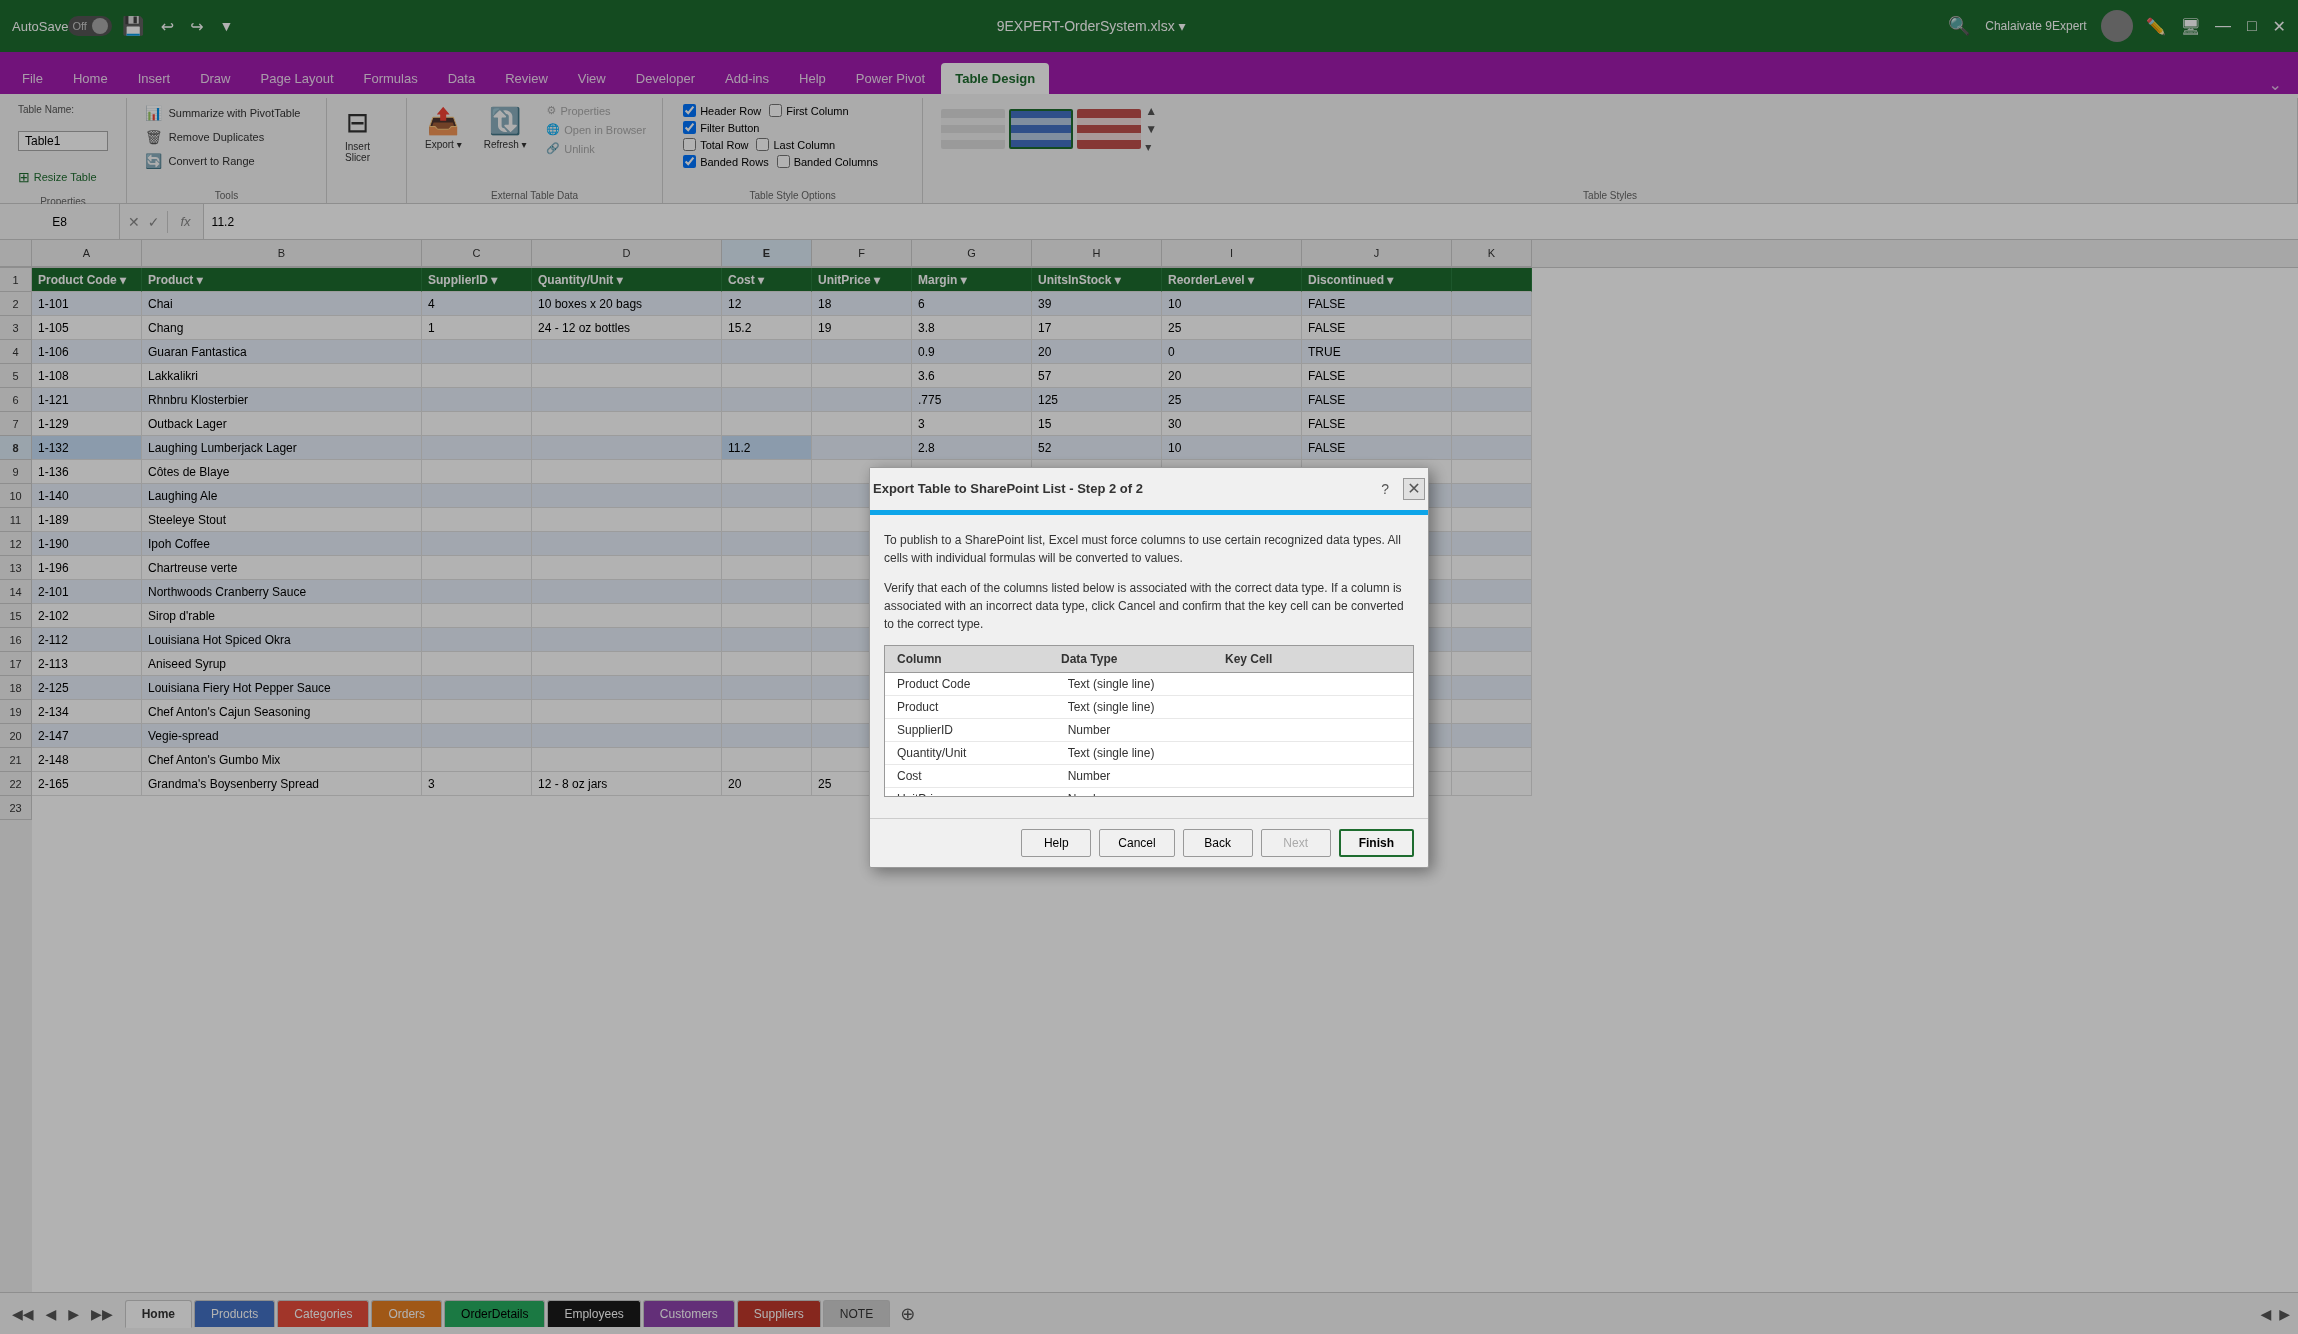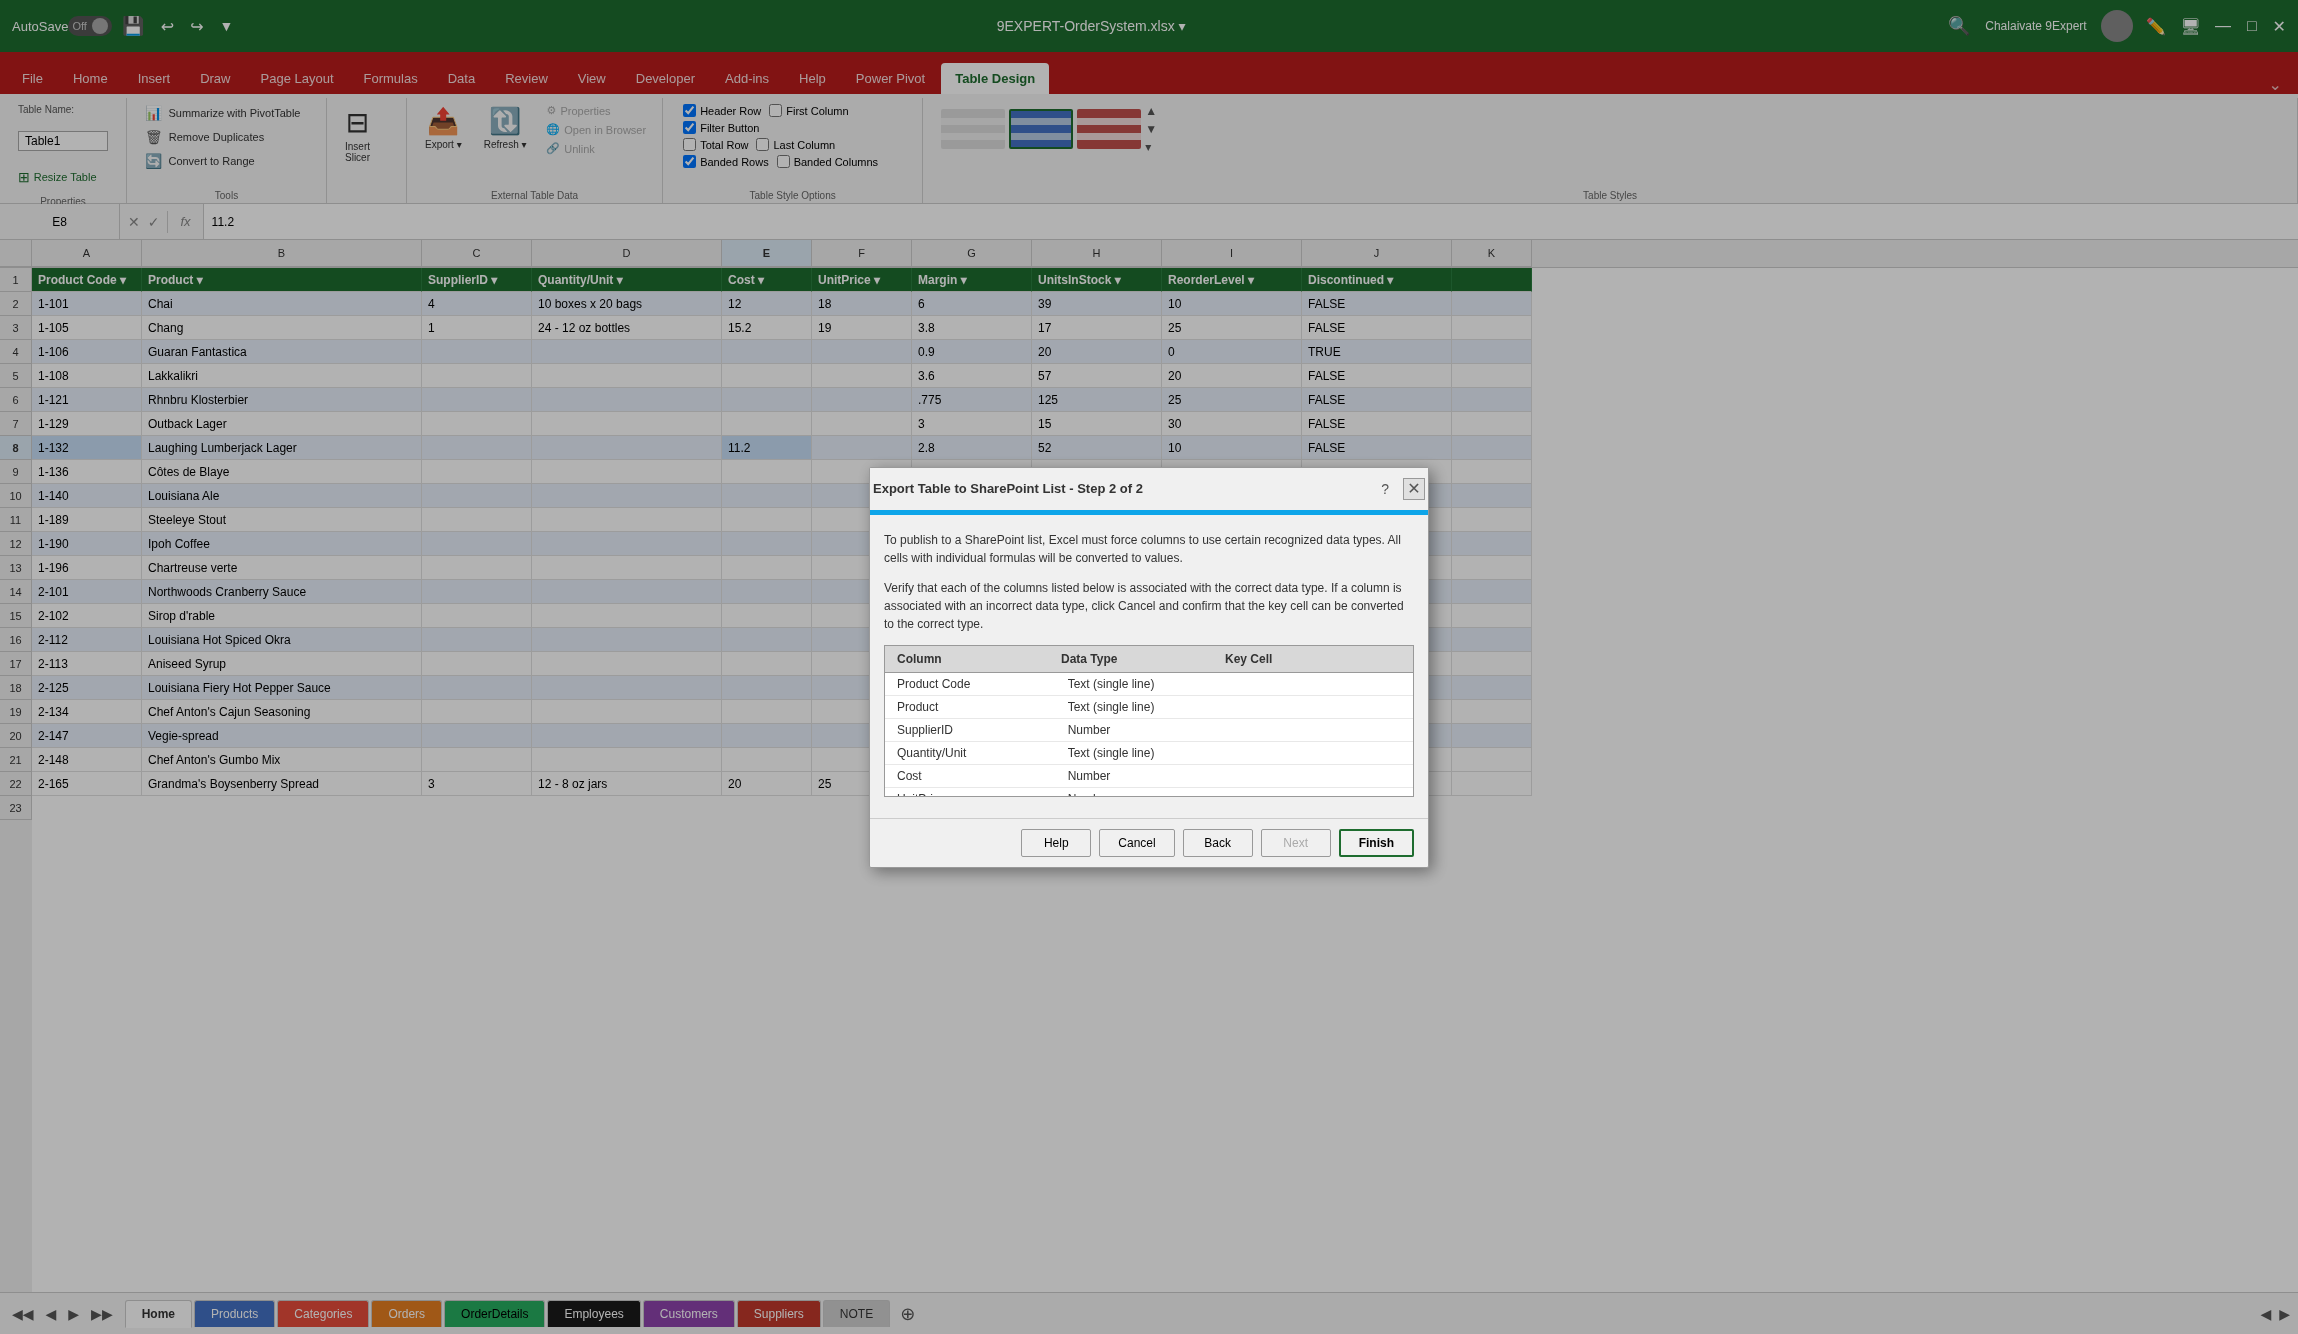--- a/index.html
+++ b/index.html
@@ -33,7 +33,7 @@
     
     .ribbon-tabs {
       height: 42px;
-      background: #b91c1c;
+      background: #a21caf;
       display: flex;
       align-items: flex-end;
       padding: 0 8px;

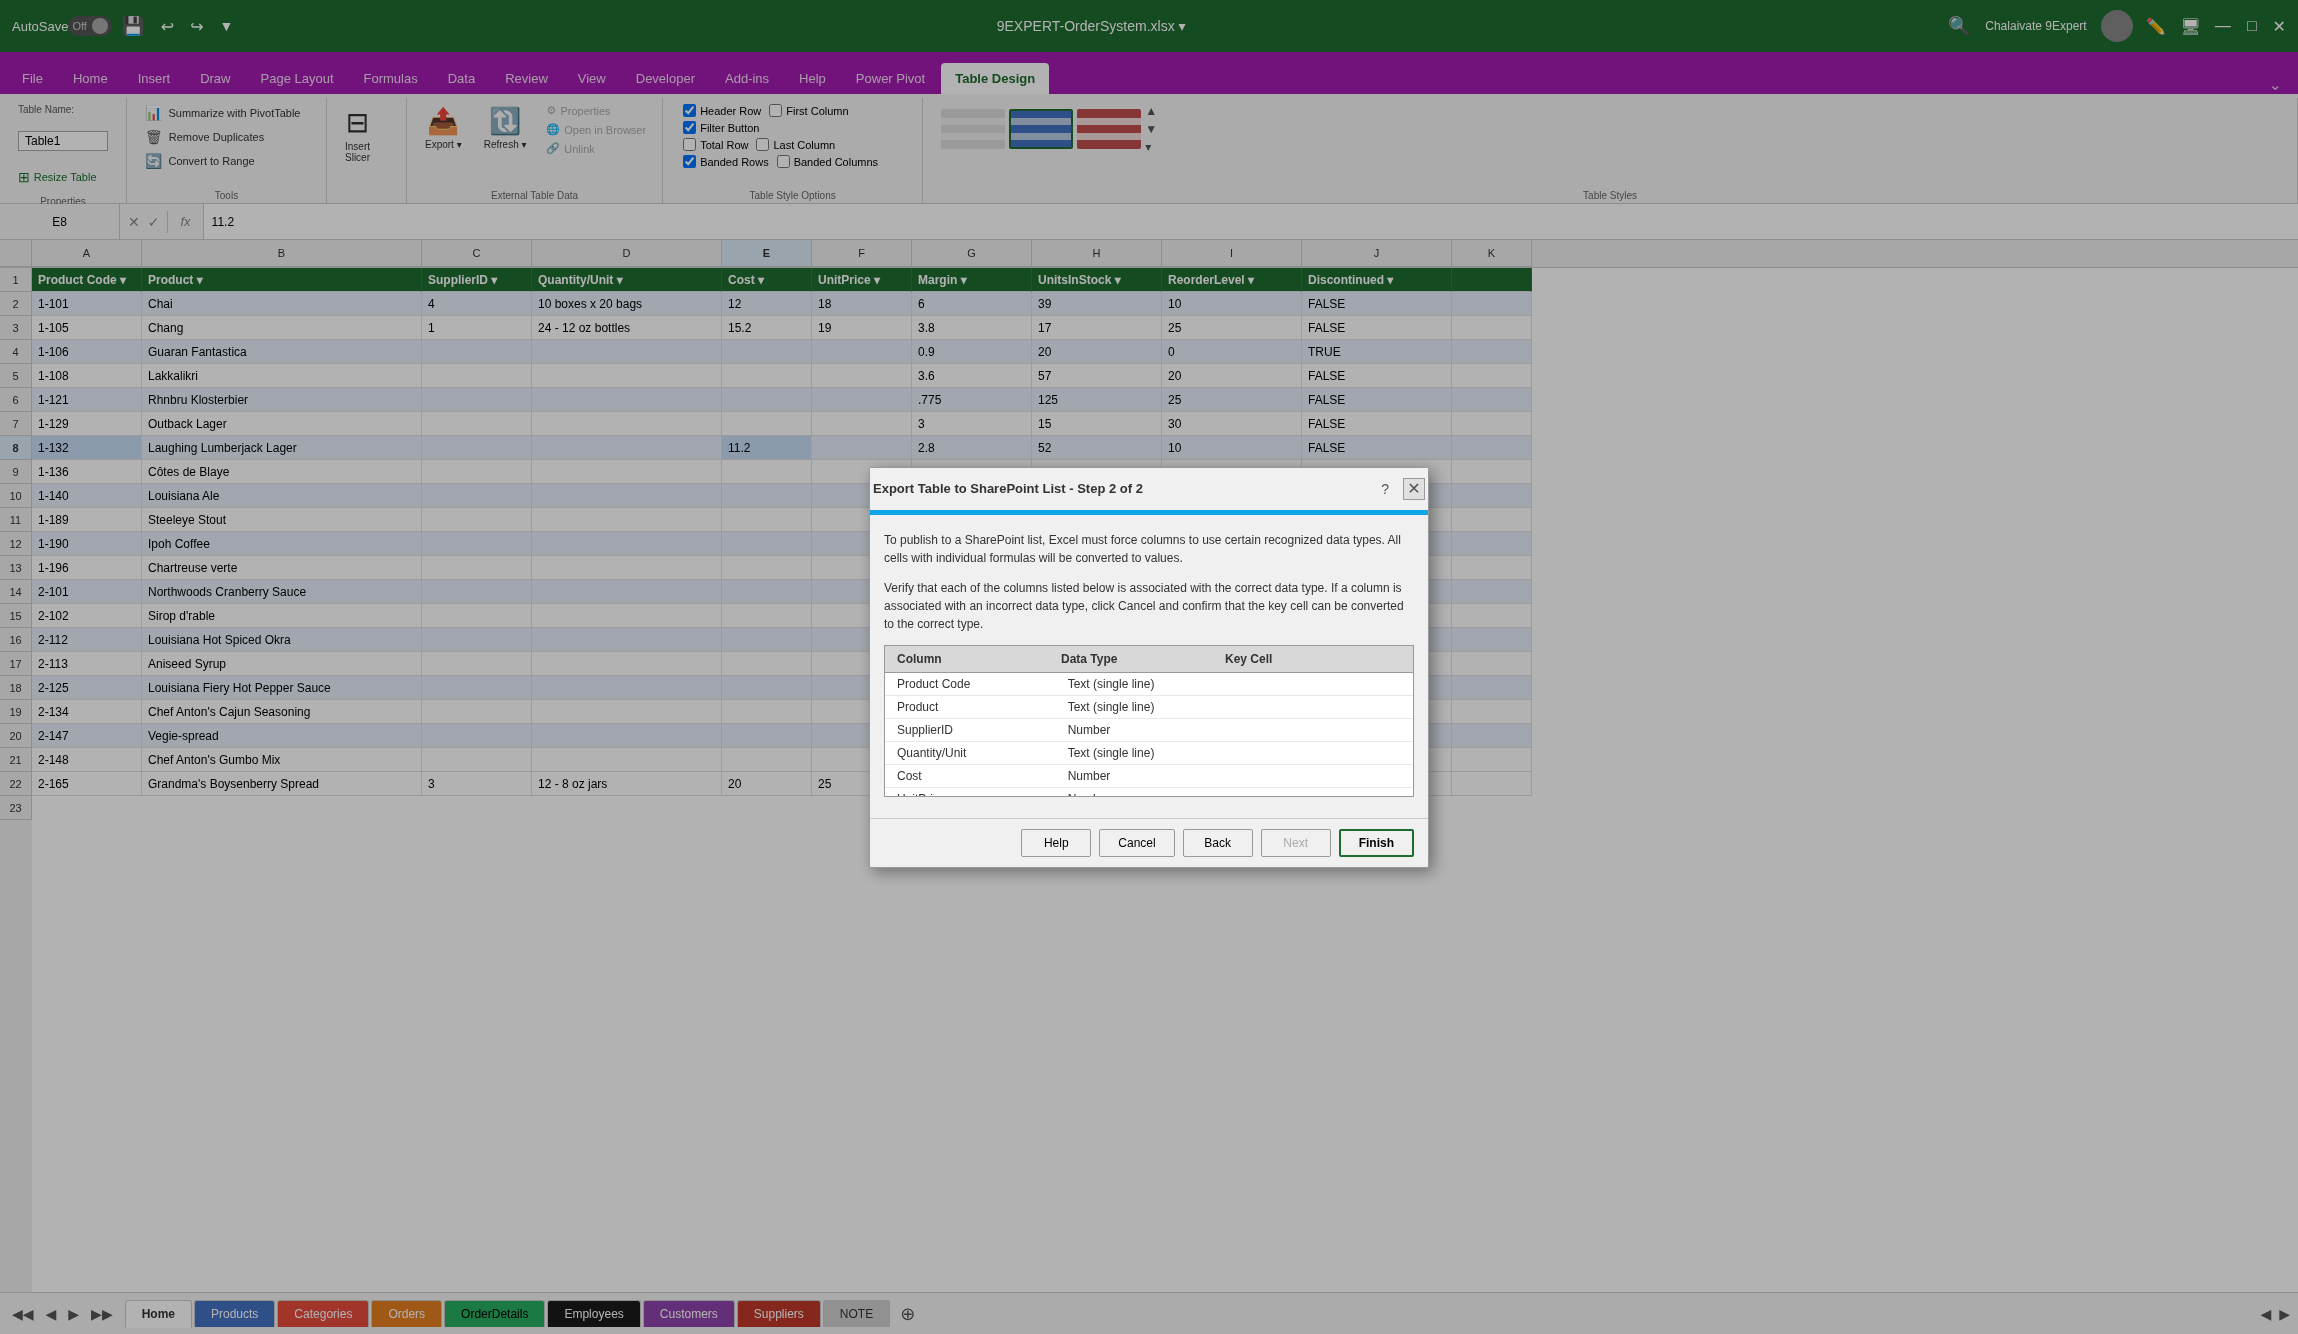--- a/index.html
+++ b/index.html
@@ -739,7 +739,7 @@
         </div>
         <div class="grid-row">
           <div class="grid-cell even-row c-A">1-140</div>
-          <div class="grid-cell even-row c-B">Louisiana Ale</div>
+          <div class="grid-cell even-row c-B">Laughing Ale</div>
           <div class="grid-cell even-row c-C"></div>
           <div class="grid-cell even-row c-D"></div>
           <div class="grid-cell even-row c-E"></div>

